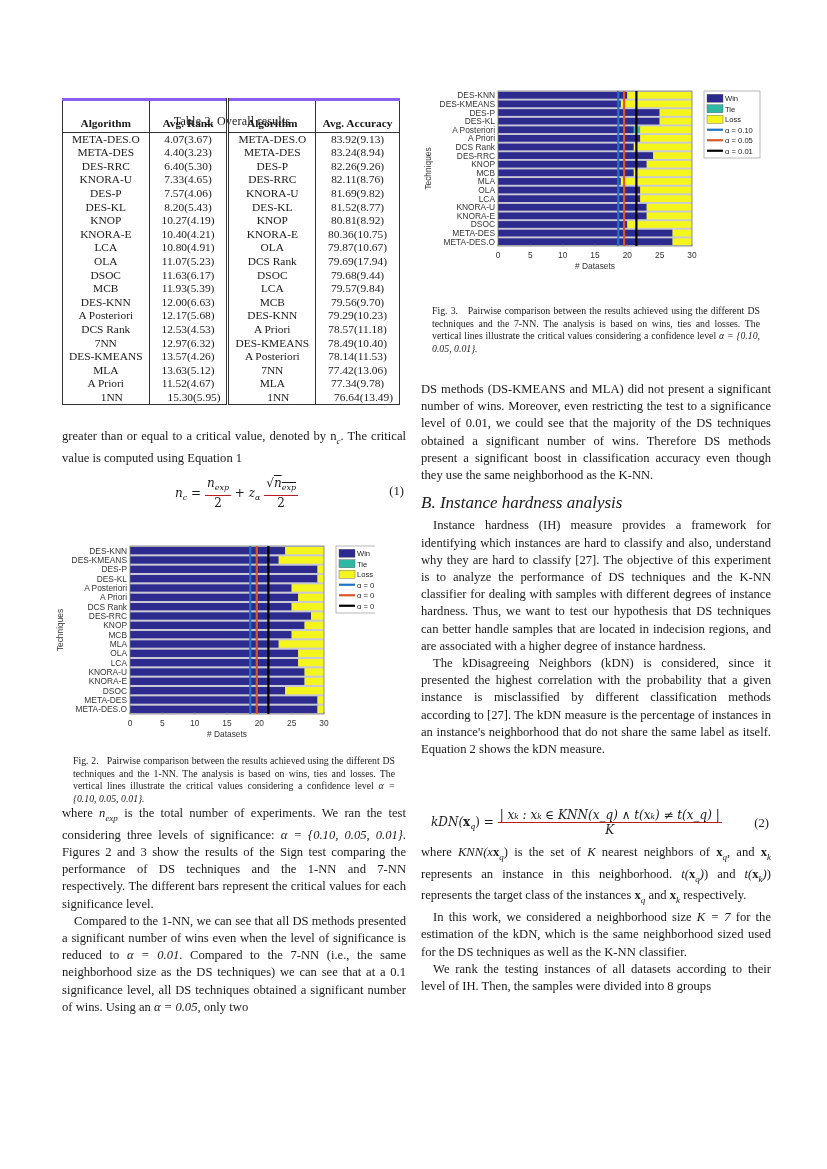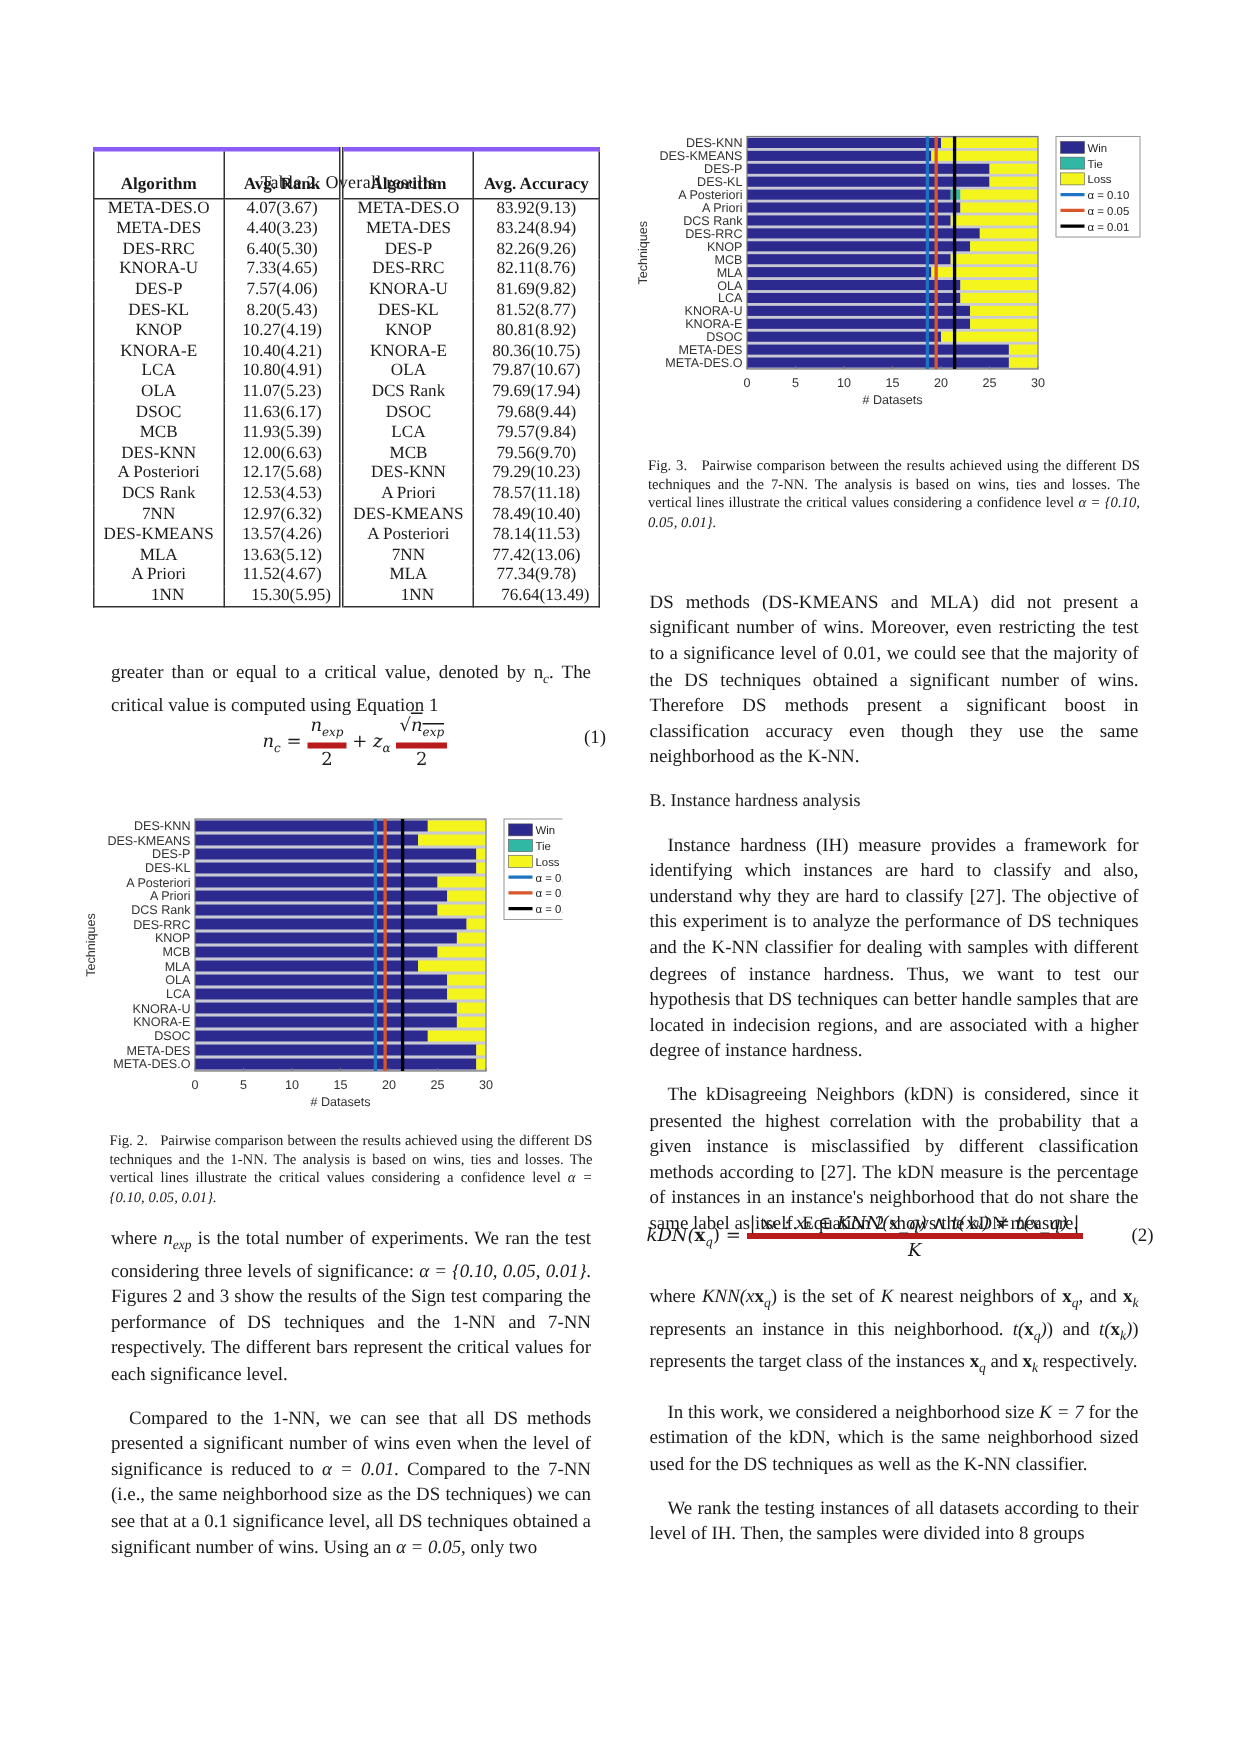--- a/index.html
+++ b/index.html
@@ -7,7 +7,7 @@
          font-family: "Liberation Serif", "DejaVu Serif", serif; color: #1a1a1a; }
   .abs { position: absolute; }
   .col-text { font-size: 12.6px; line-height: 17.2px; text-align: justify; }
-  .col-text p { margin: 12px; }
+  .col-text p { margin: 0; }
   .indent { text-indent: 12px; }
   .caption { font-size: 9.8px; line-height: 12.6px; text-align: justify; }
   .caption p { margin: 11px; }

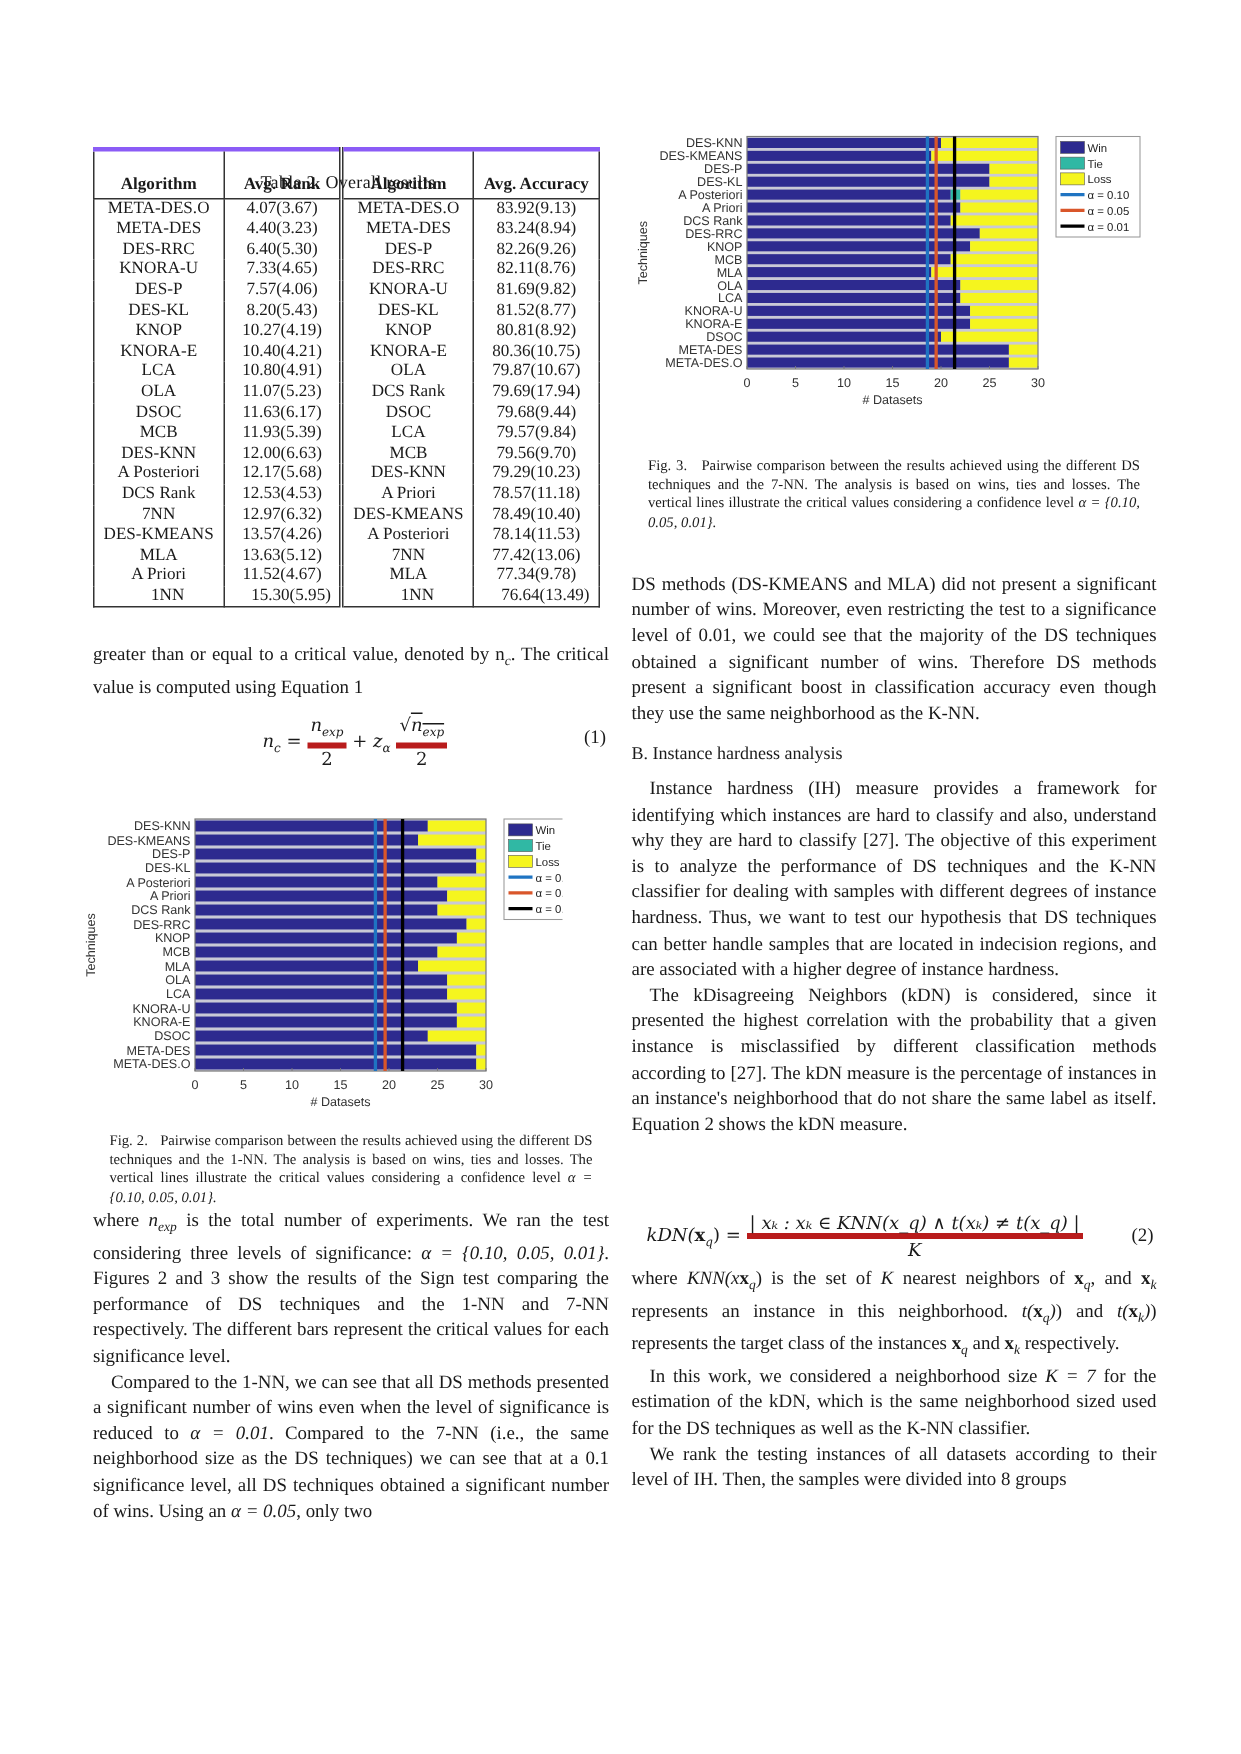--- a/index.html
+++ b/index.html
@@ -20,7 +20,7 @@
   .eq { font-family: "DejaVu Serif", serif; font-style: italic; font-size: 12px; }
   .eqnum { font-family: "Liberation Serif", serif; font-style: normal; font-size: 12.6px; }
   .frac { display: inline-block; vertical-align: middle; text-align: center; }
-  .frac .num { display: block; border-bottom: 4px solid #b91c1c; padding: 0 2px; line-height: 14px; text-align: right; }
+  .frac .num { display: block; border-bottom: 1px solid #b91c1c; padding: 0 2px; line-height: 14px; text-align: right; }
   .frac .den { display: block; line-height: 14px; }
   .section-head { font-size: 12px; }
   svg text { font-family: "Liberation Sans", "DejaVu Sans", sans-serif; }

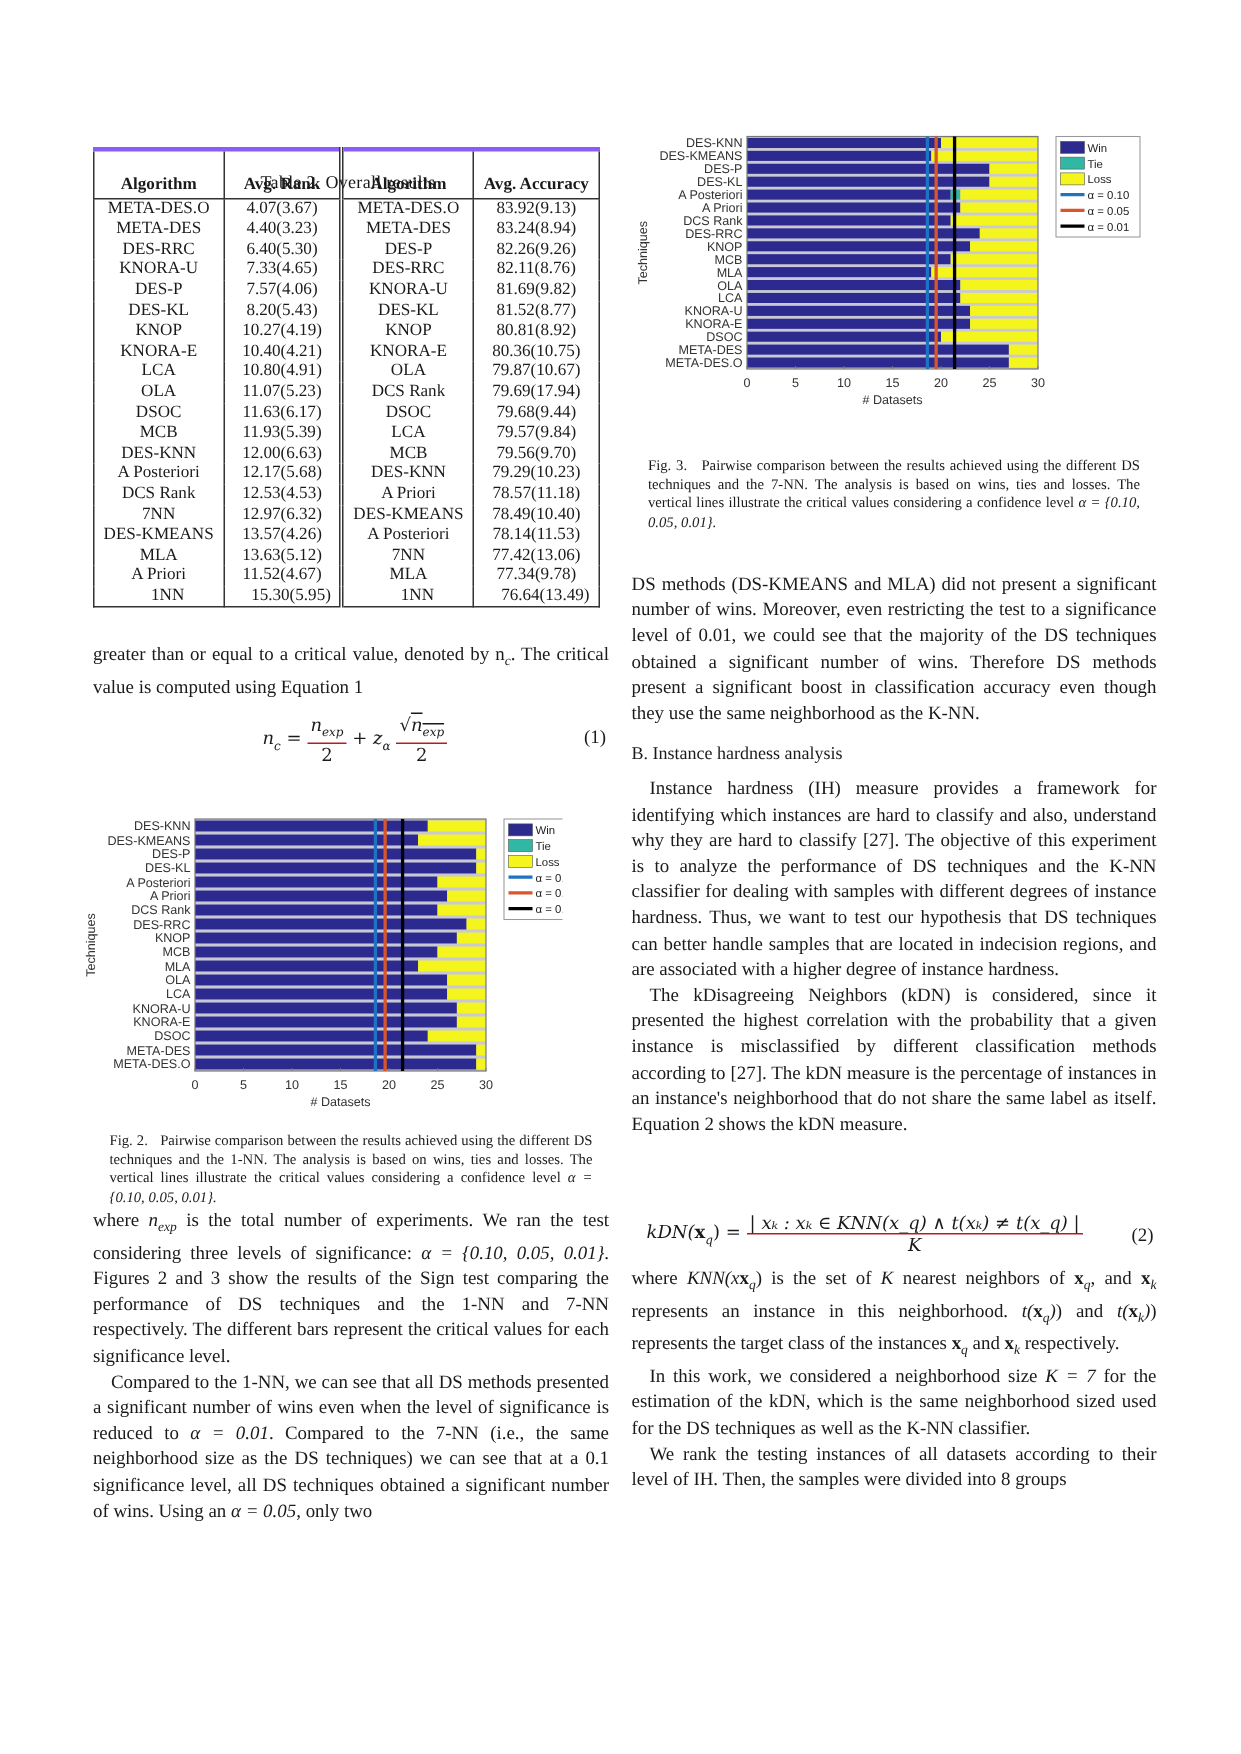--- a/index.html
+++ b/index.html
@@ -22,7 +22,7 @@
   .frac { display: inline-block; vertical-align: middle; text-align: center; }
   .frac .num { display: block; border-bottom: 1px solid #b91c1c; padding: 0 2px; line-height: 14px; text-align: right; }
   .frac .den { display: block; line-height: 14px; }
-  .section-head { font-size: 12px; }
+  .section-head { font-style: italic; font-size: 17px; }
   svg text { font-family: "Liberation Sans", "DejaVu Sans", sans-serif; }
   i.m { font-style: italic; }
   b.v { font-weight: bold; font-style: normal; }

